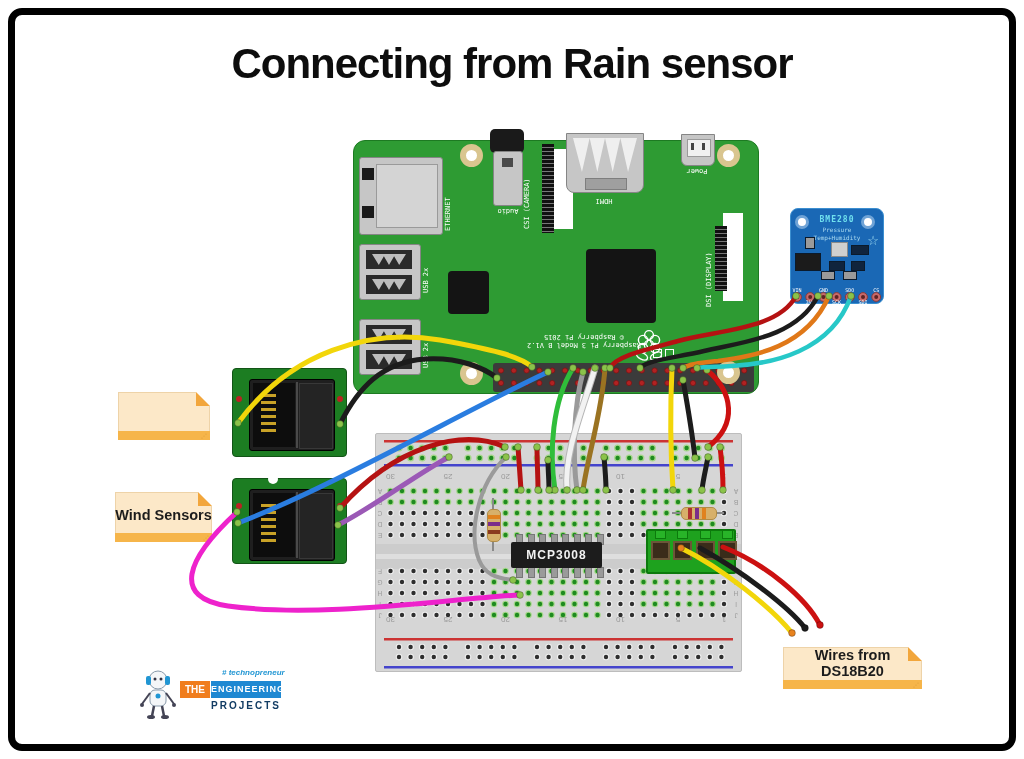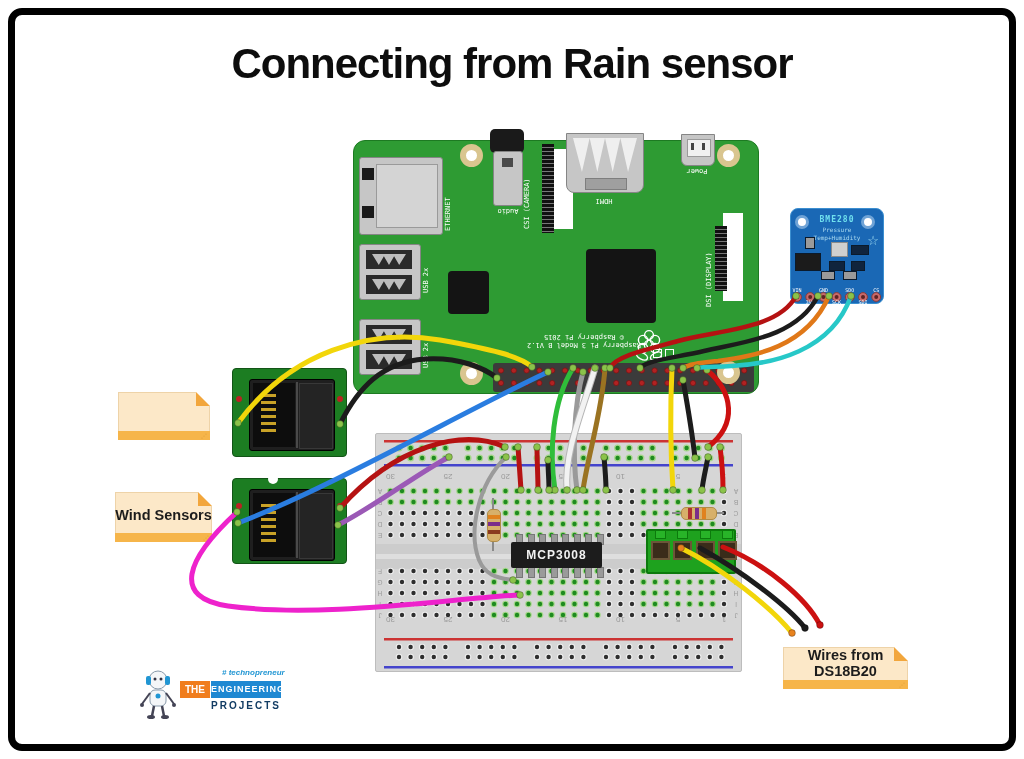--- a/index.html
+++ b/index.html
@@ -304,7 +304,7 @@
   <div class="bar"></div>
   <div class="grip">⋰</div>
 </div>
-<div class="note" style="left:783px;top:647px;width:125px;height:42px;">
+<div class="note" style="left:783px;top:647px;width:139px;height:42px;">
   <div class="fold"></div>
   <div class="txt">Wires from DS18B20</div>
   <div class="bar"></div>

